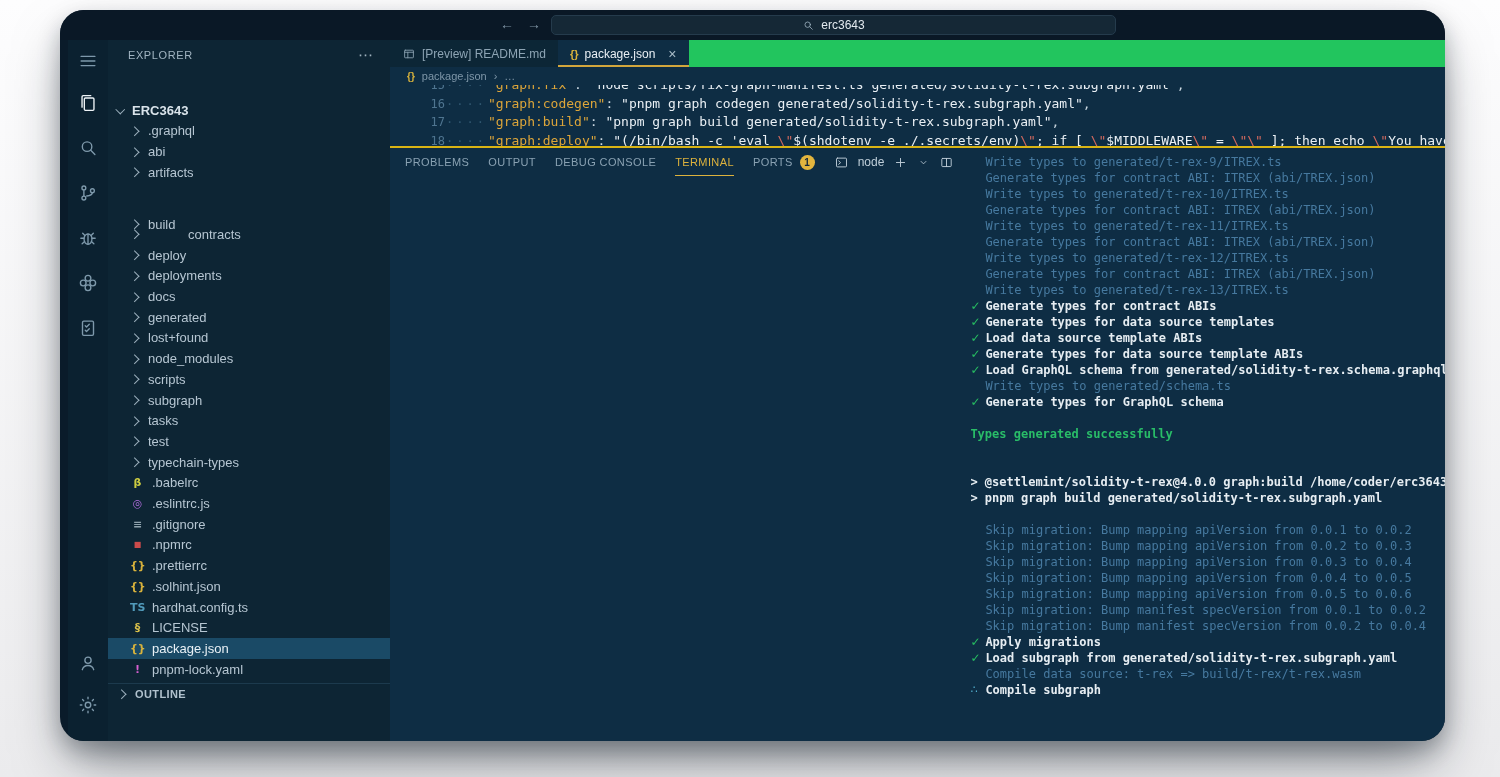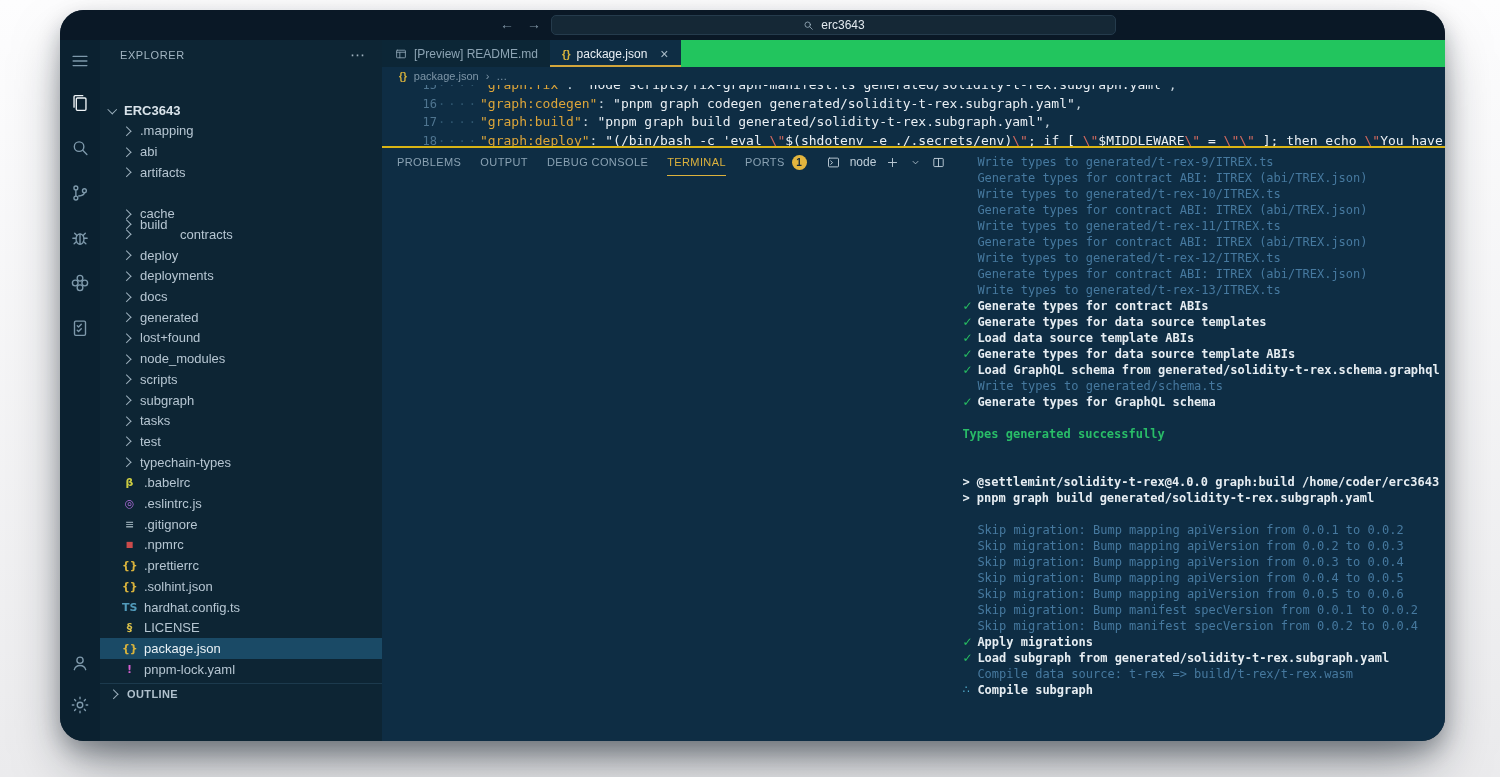--- a/index.html
+++ b/index.html
@@ -27,7 +27,7 @@
   }
   .searchbox svg { color:#9db1c0; }
   
-  .main { position:absolute; top:30px; left:0; width:100%; height:701px; display:flex; }
+  .main { position:absolute; top:30px; left:8px; width:100%; height:701px; display:flex; }
   
   .activitybar { width:40px; background:#0b2130; display:flex; flex-direction:column; align-items:center; padding-top:2px; flex:none; }
   .ab-icon { width:40px; height:45px; display:flex; align-items:center; justify-content:center; color:#7e99ab; }

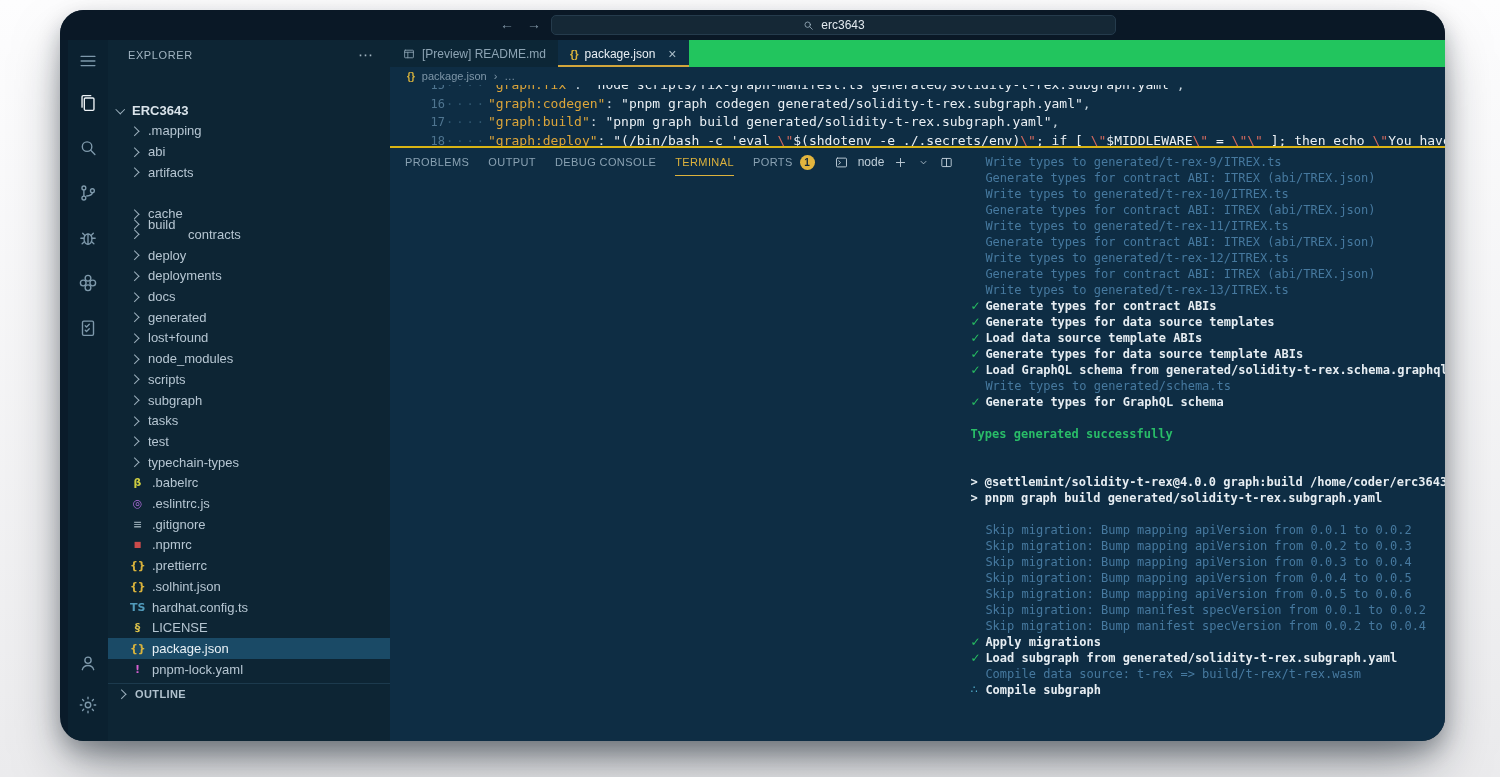--- a/index.html
+++ b/index.html
@@ -187,7 +187,7 @@
           </div>
           <div class="tree-row " style="top: 50.4px;">
             <span class="chev right"></span>
-            <span>.mapping</span>
+            <span>.graphql</span>
           </div>
           <div class="tree-row " style="top: 71.1px;">
             <span class="chev right"></span>

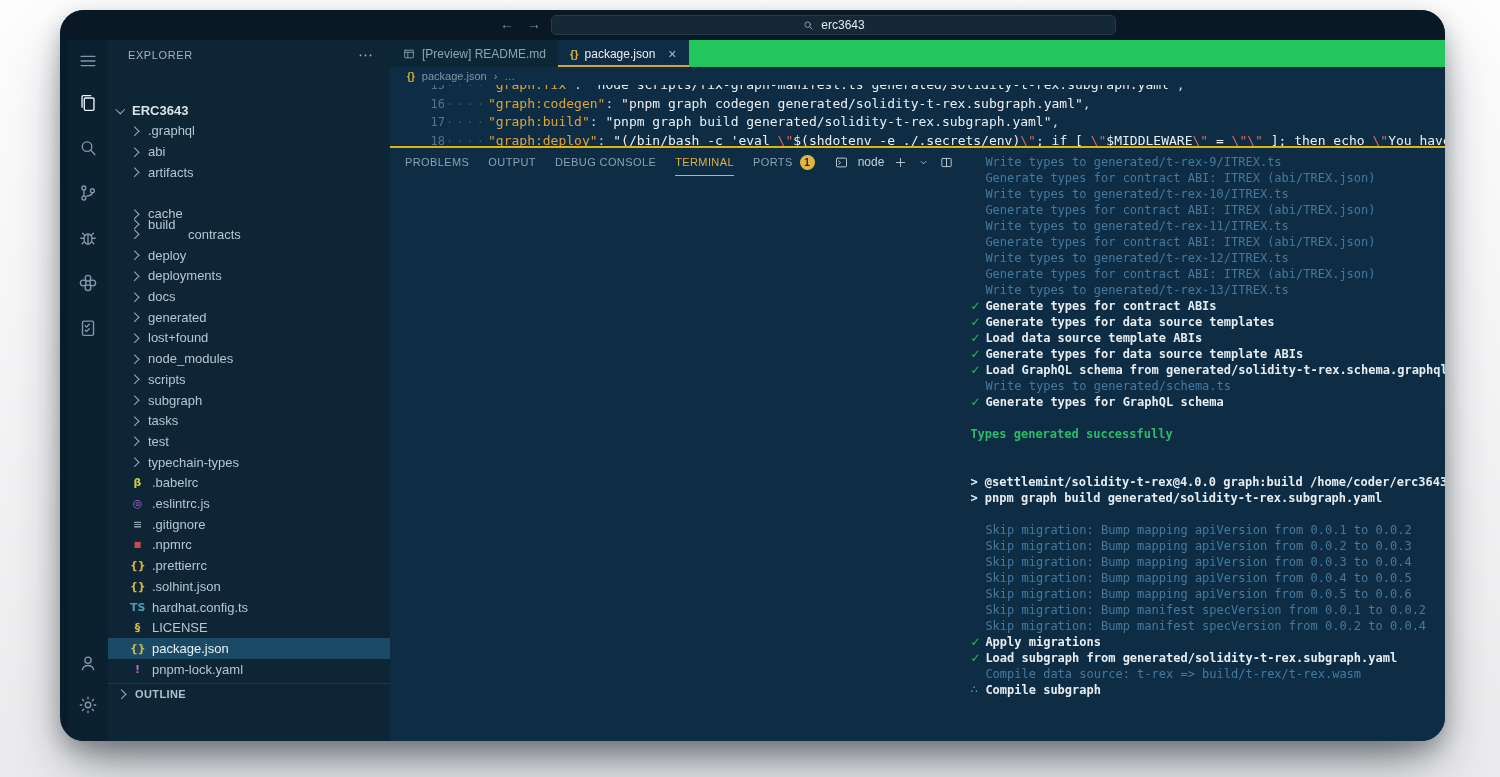--- a/index.html
+++ b/index.html
@@ -201,10 +201,6 @@
             <span class="chev right"></span>
             <span>build</span>
           </div>
-          <div class="tree-row " style="top: 133.2px;">
-            <span class="chev right"></span>
-            <span>cache</span>
-          </div>
           <div class="tree-row " style="top: 153.9px; gap: 40px;">
             <span class="chev right"></span>
             <span>contracts</span>

